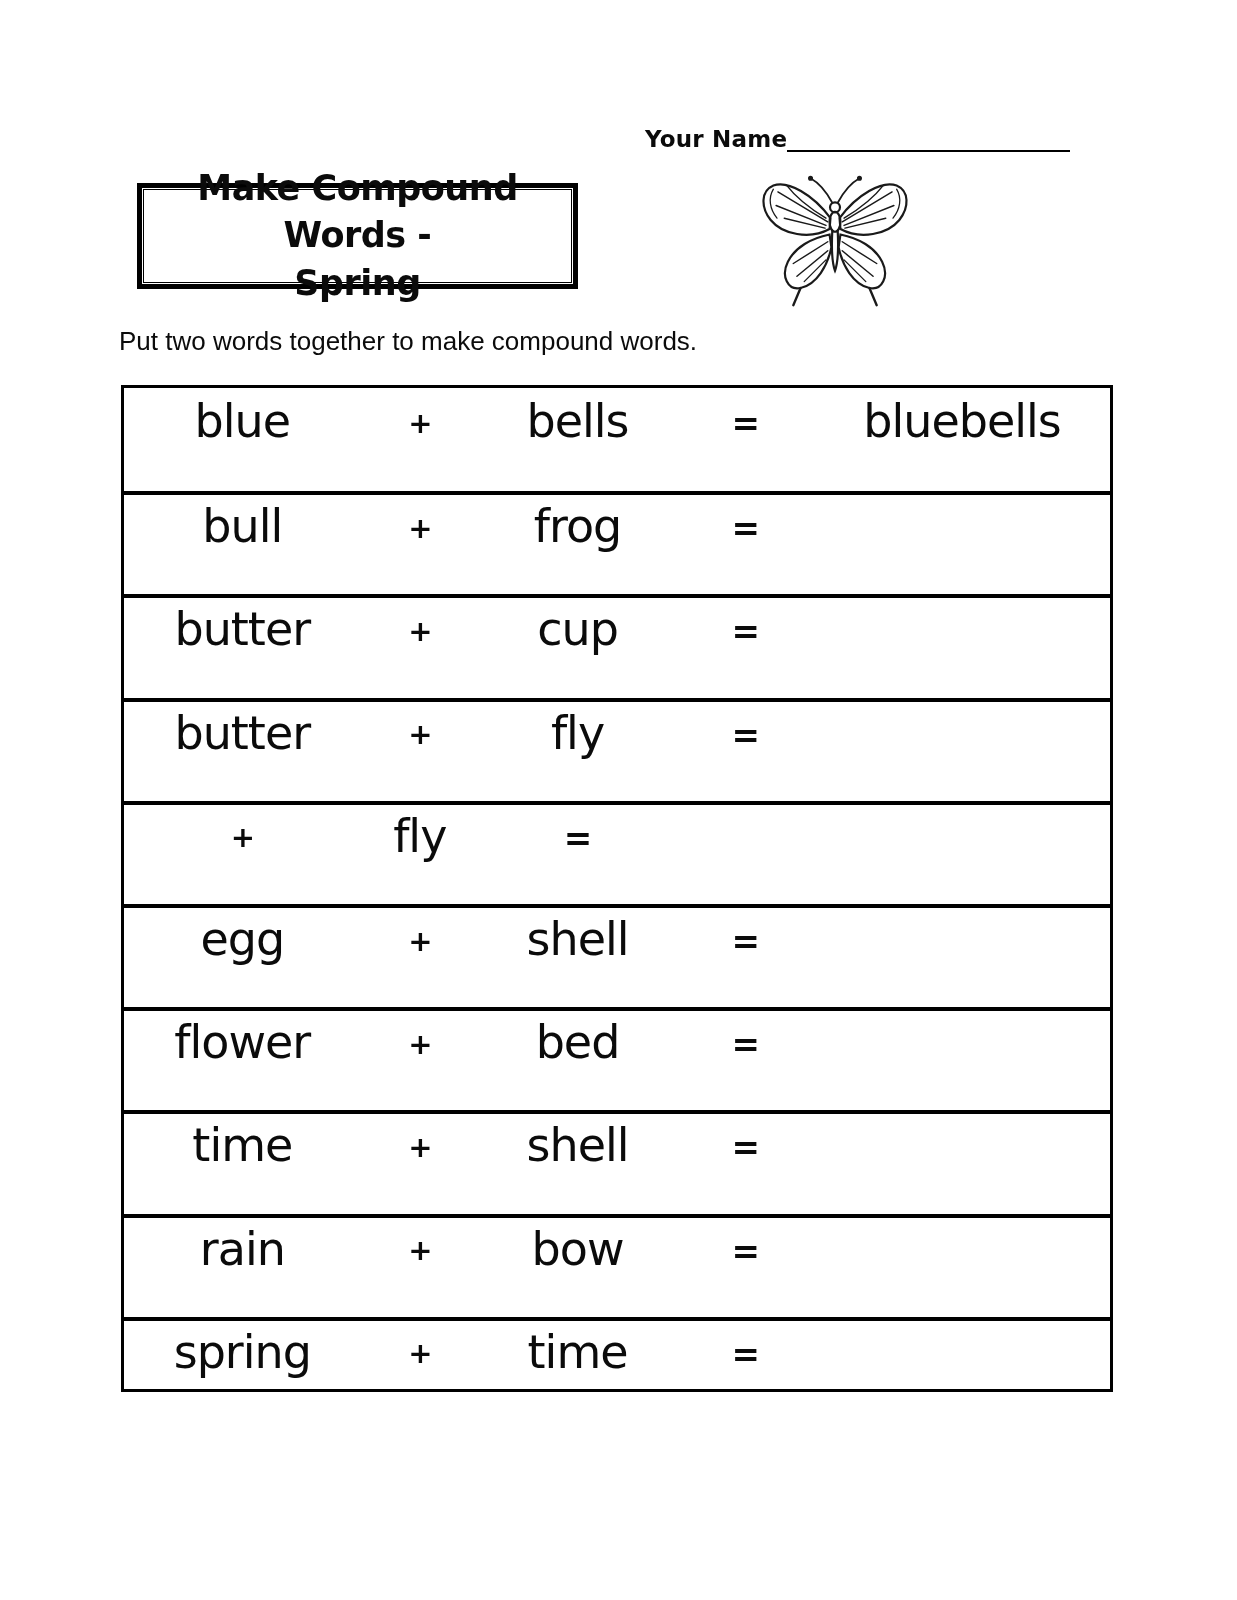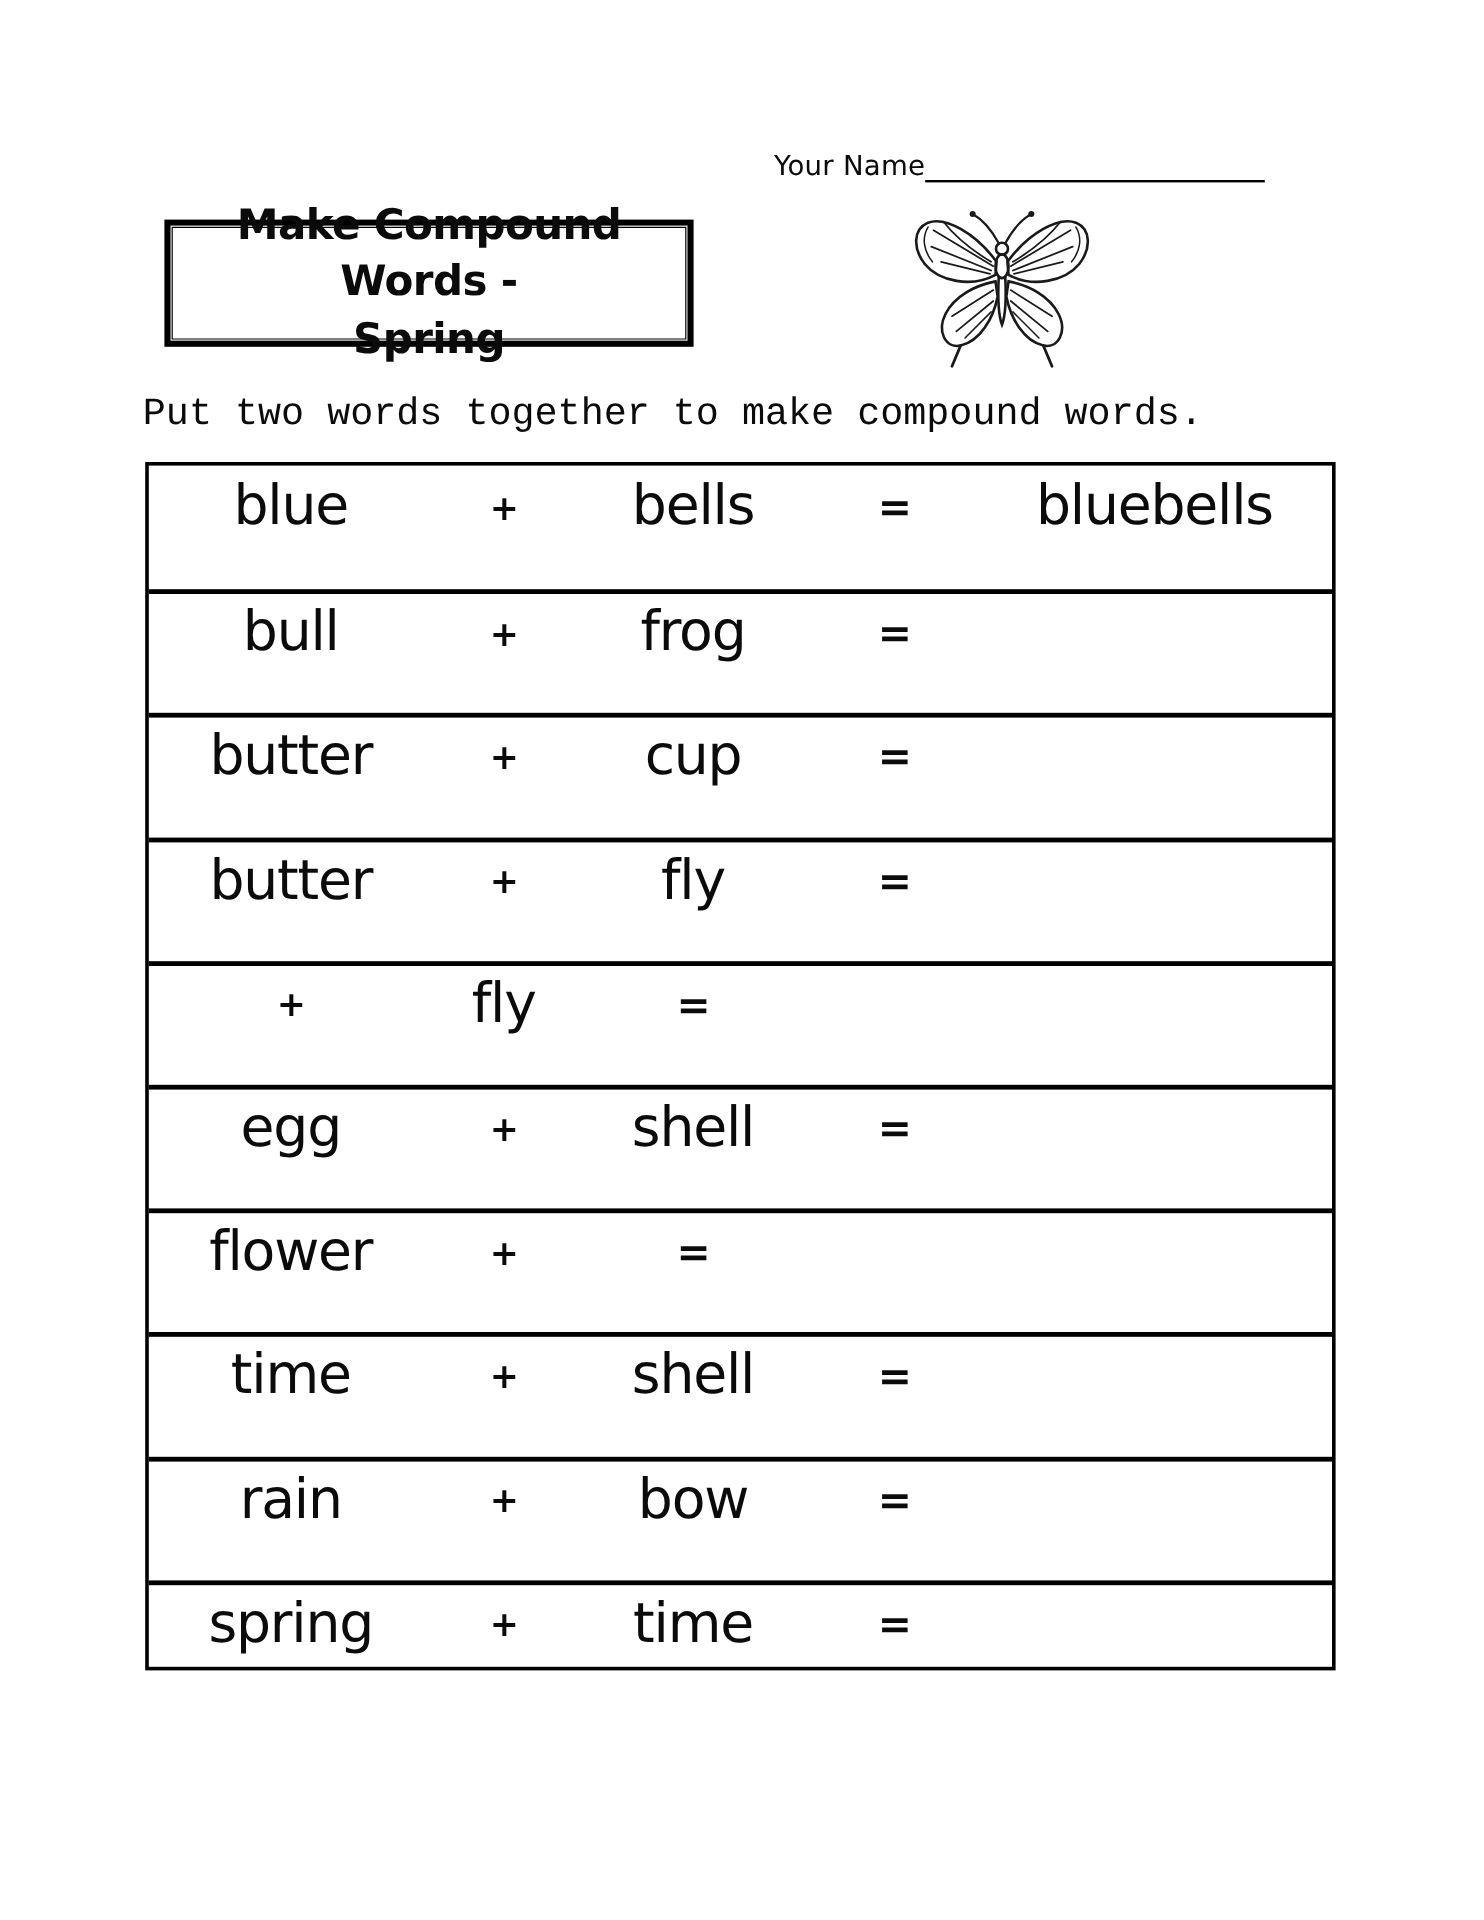--- a/index.html
+++ b/index.html
@@ -20,7 +20,7 @@
     display: flex;
     align-items: flex-end;
     font-size: 23px;
-    font-weight: 400;
+    font-weight: 700;
     letter-spacing: 0.2px;
   }
   .name-blank {

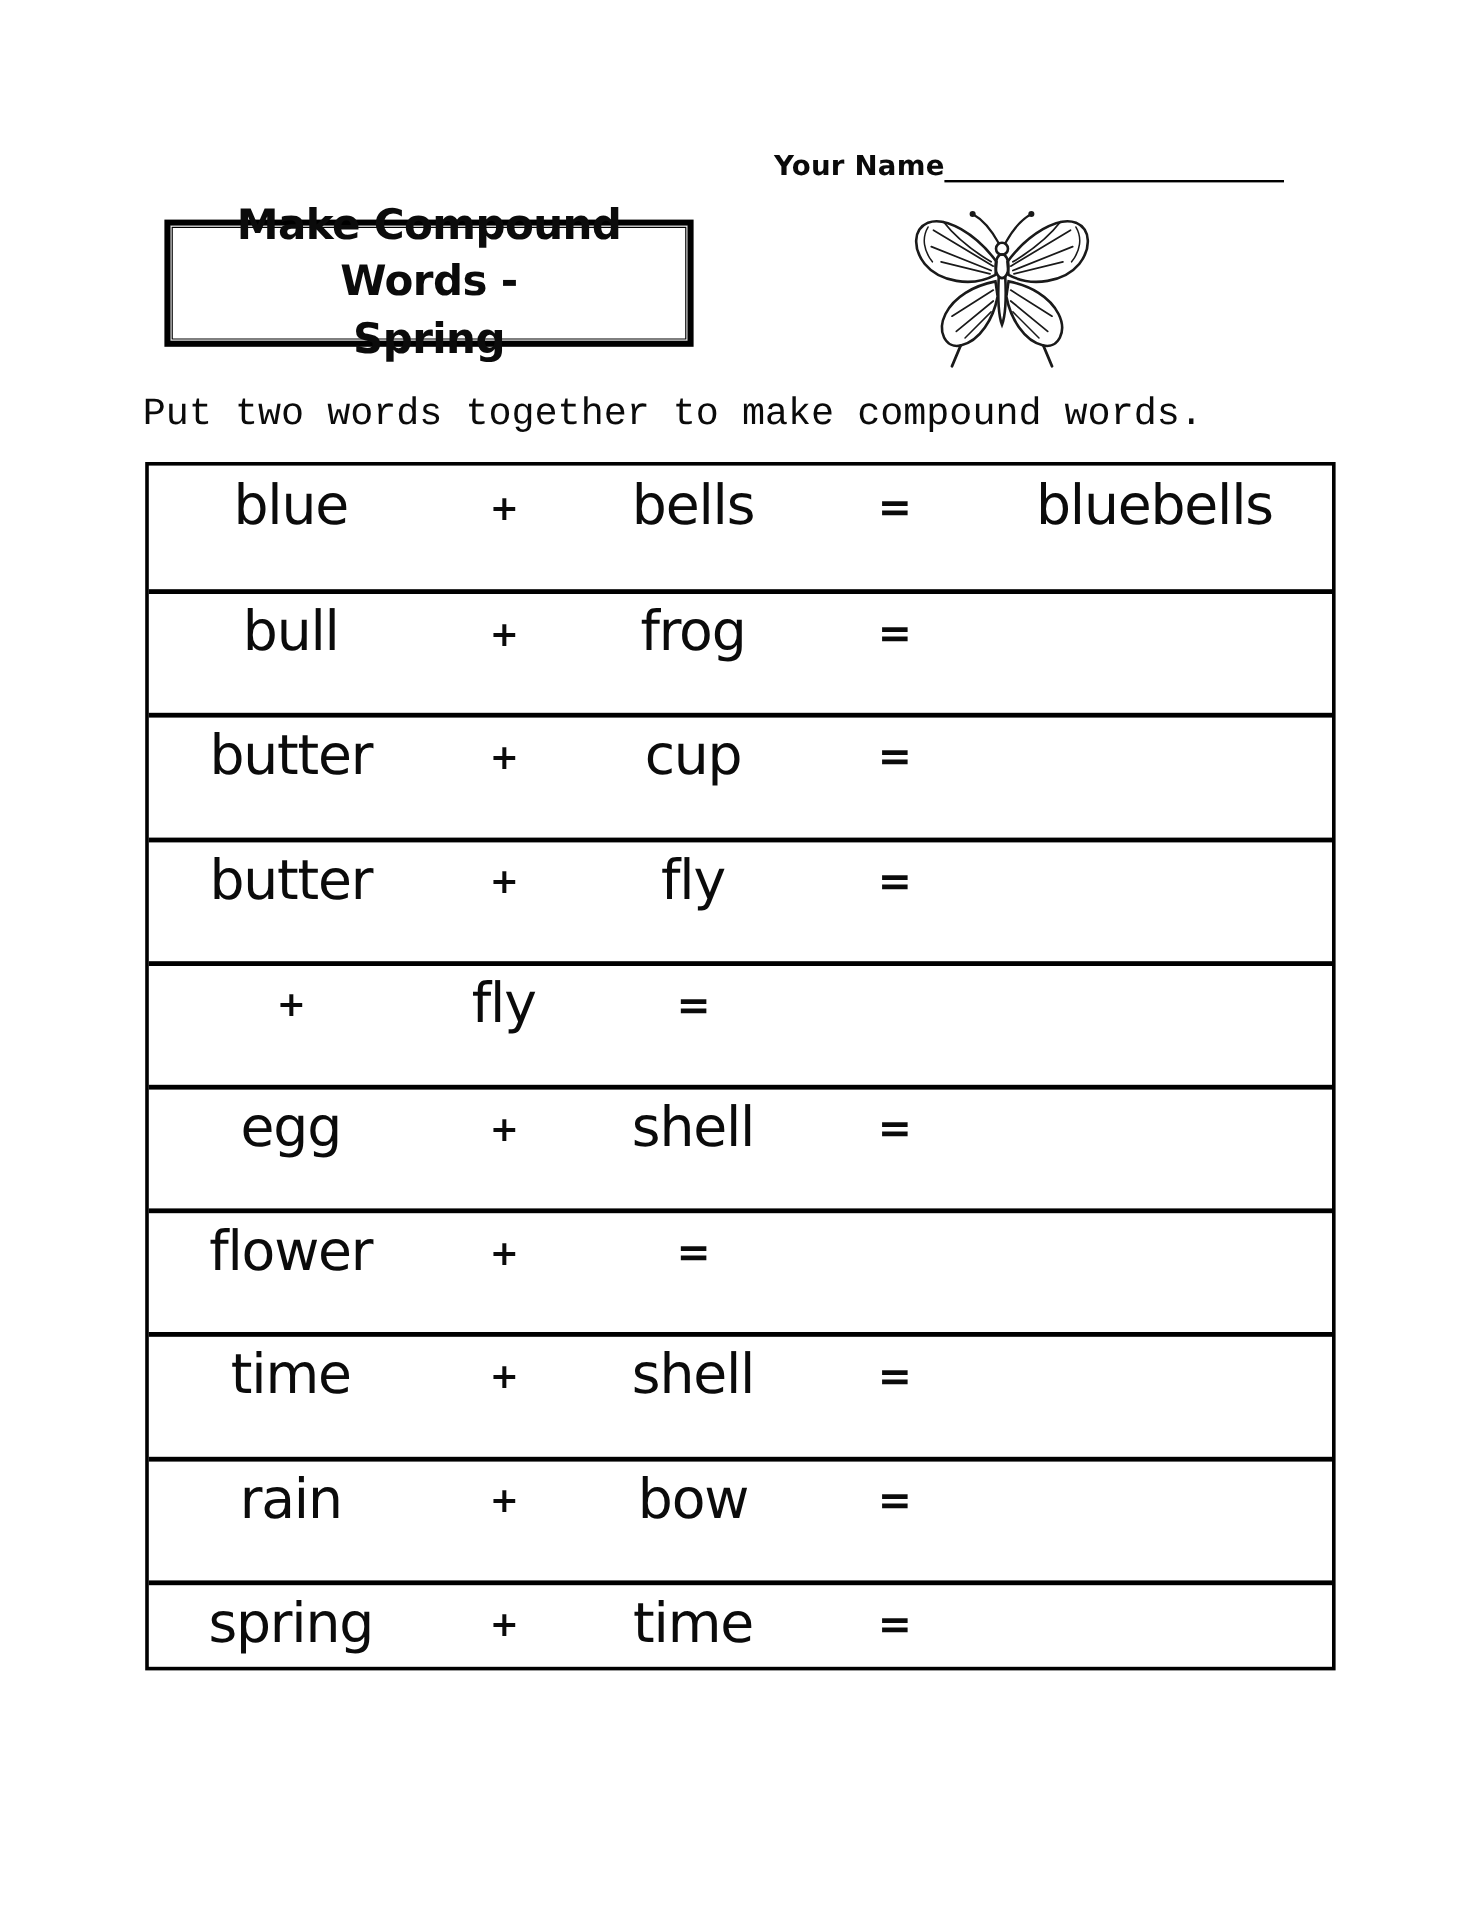--- a/index.html
+++ b/index.html
@@ -63,8 +63,8 @@
     position: absolute;
     left: 119px;
     top: 326px;
-    font-family: Liberation Mono, monospace;
-    font-size: 32px;
+    font-family: Liberation Sans, sans-serif;
+    font-size: 26px;
   }
 
   

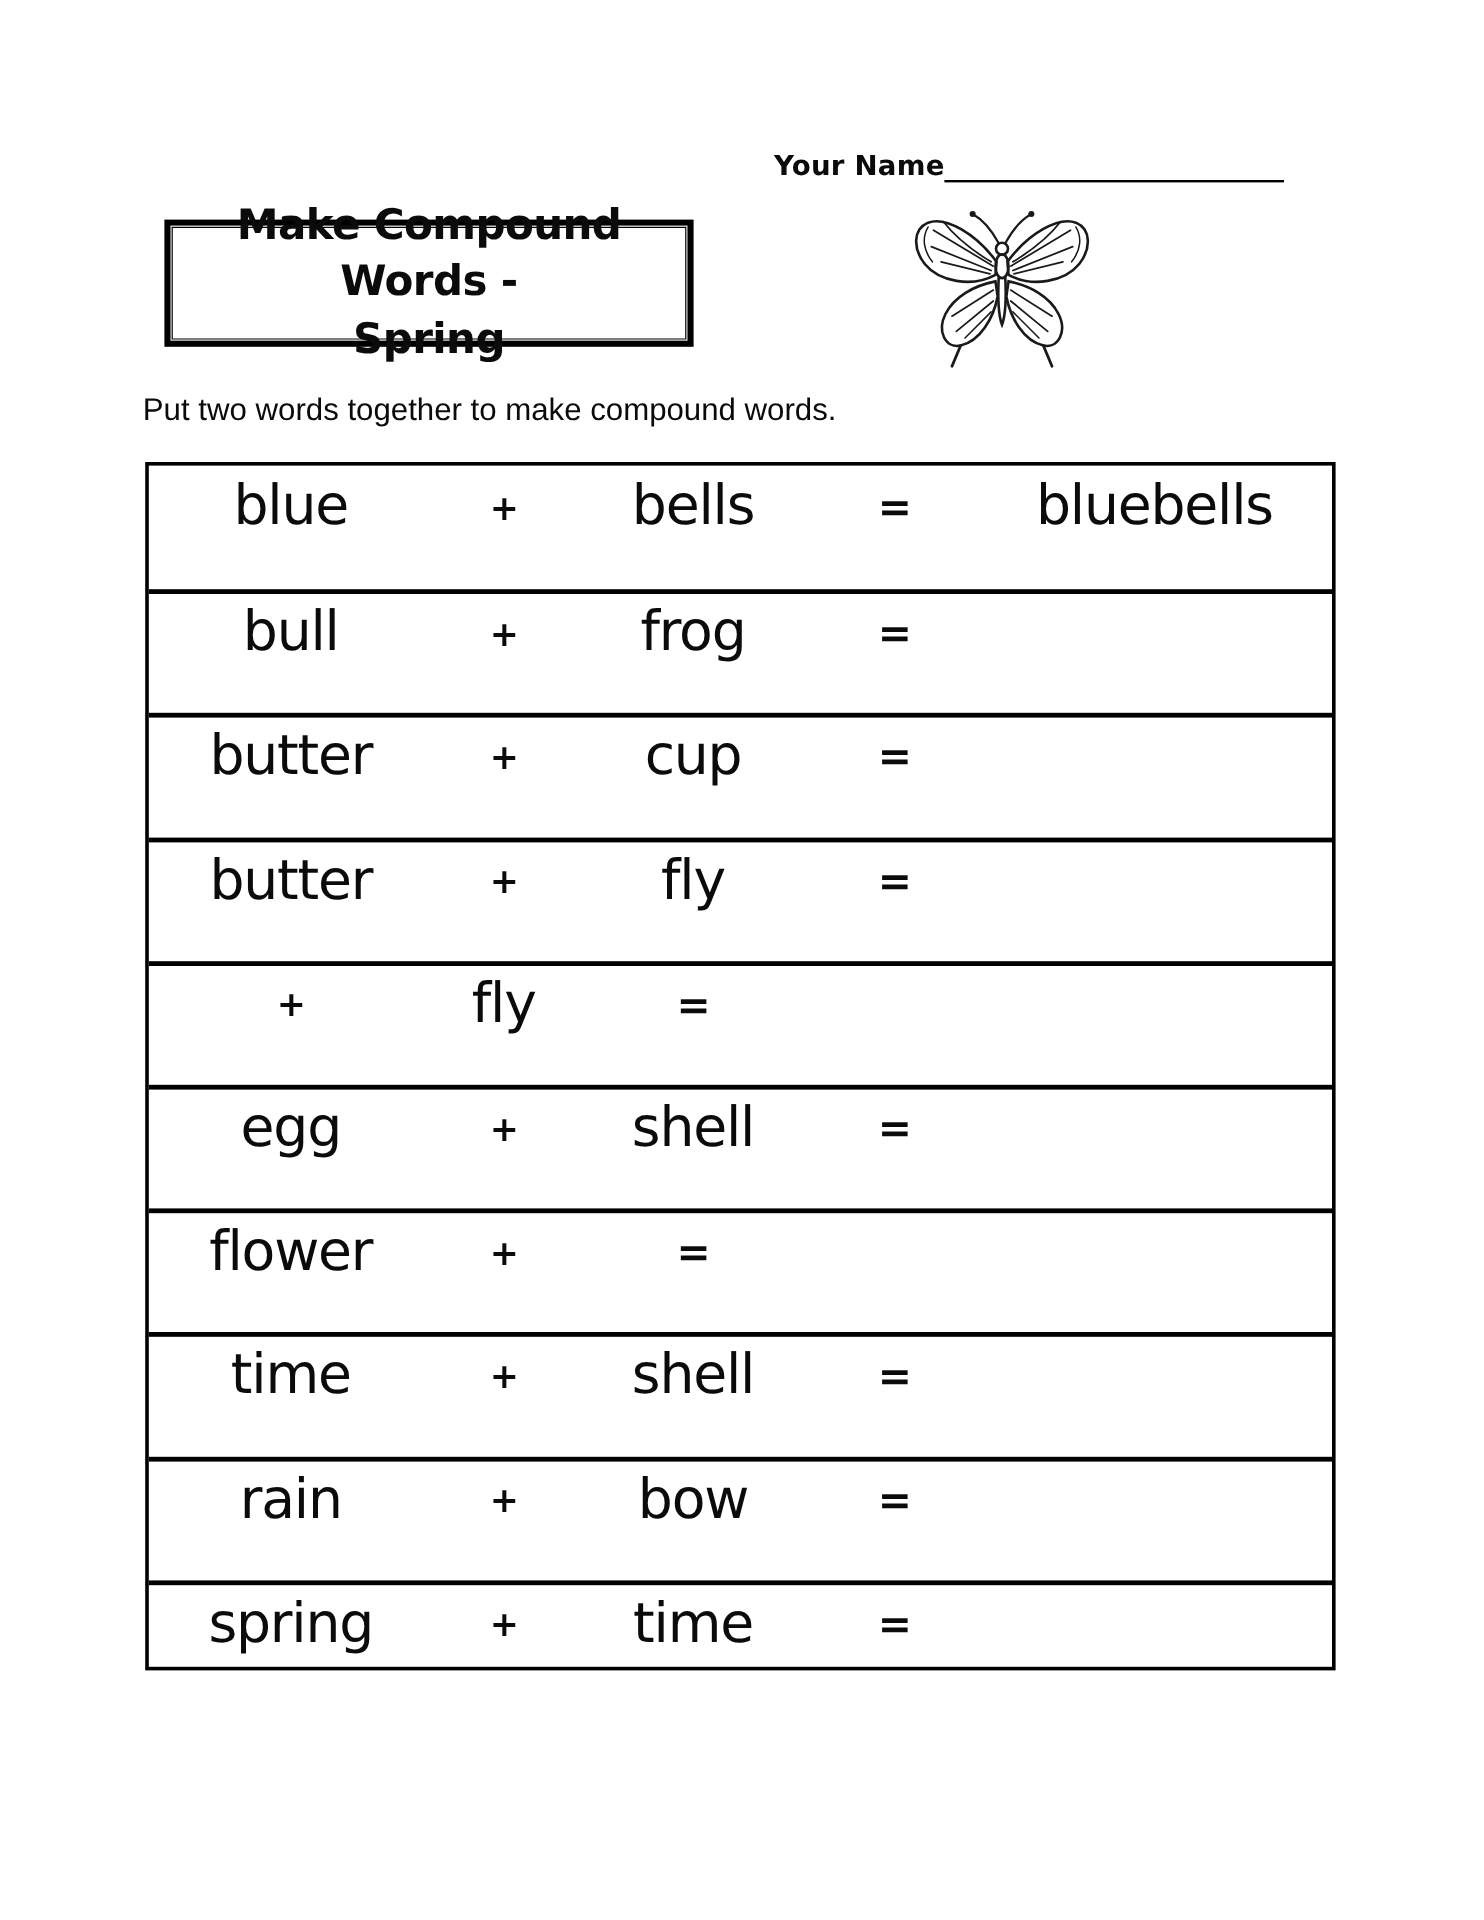--- a/index.html
+++ b/index.html
@@ -212,6 +212,7 @@
   <div class="word-row">
     <div class="cell">flower</div>
     <div class="cell sym-plus">+</div>
+    <div class="cell">bed</div>
     <div class="cell sym-eq">=</div>
     <div class="cell answer"></div>
   </div>

